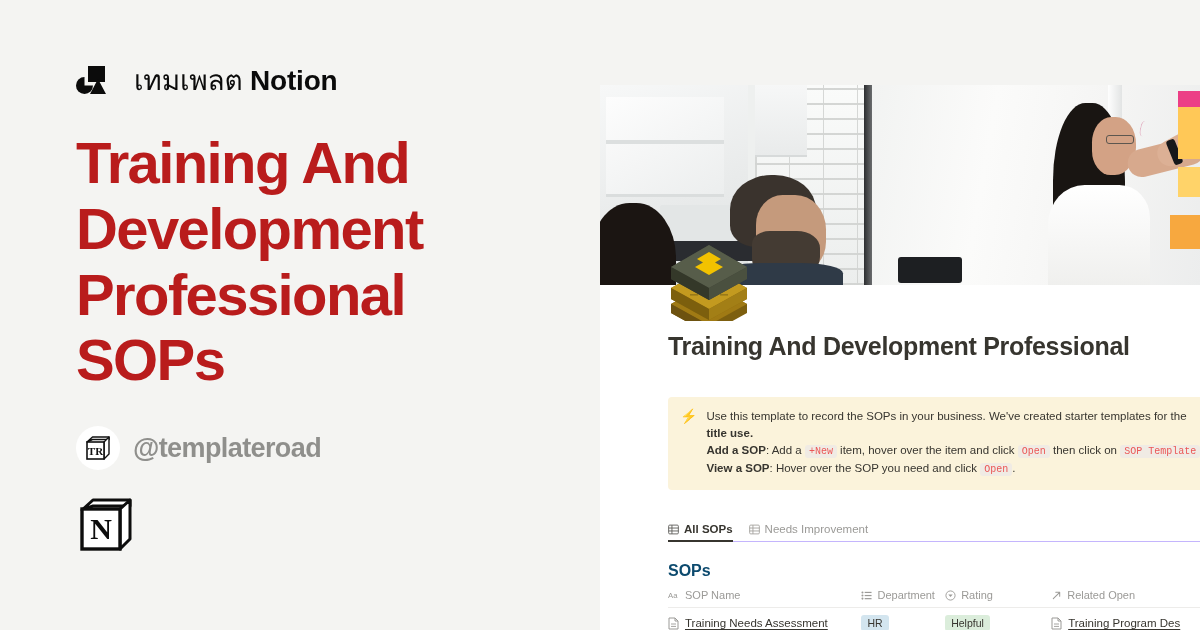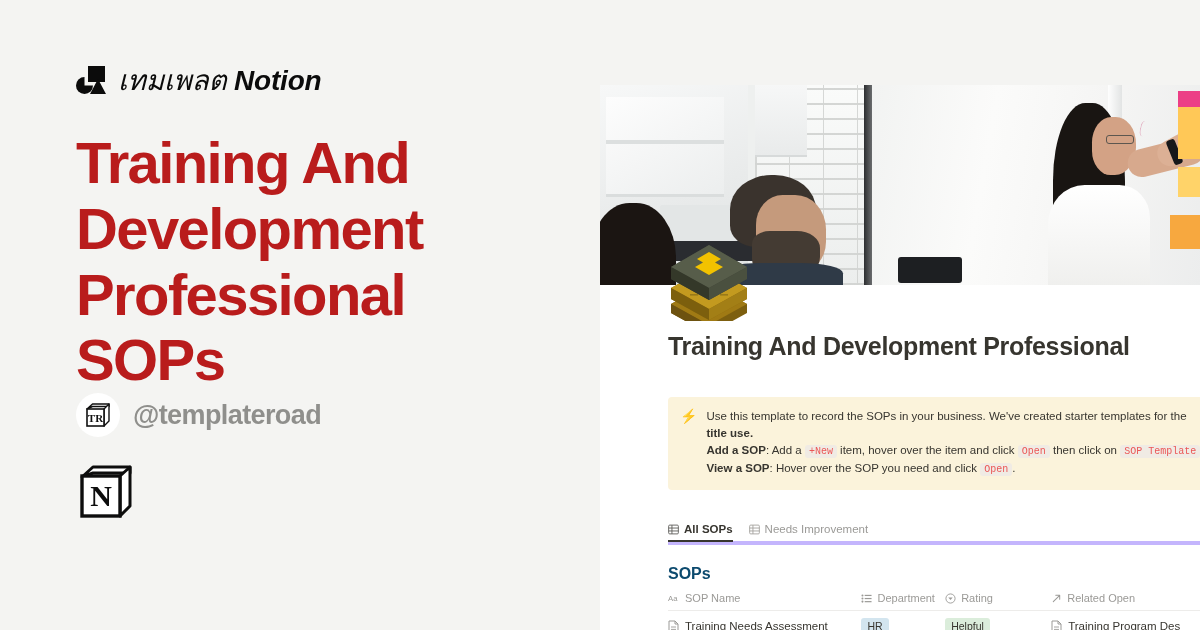--- a/index.html
+++ b/index.html
@@ -29,9 +29,8 @@
   .brand-row {
     display: flex;
     align-items: center;
-    gap: 12px;
+    gap: 28px;
     height: 40px;
-    font-style: italic;
   }
 
   .brand-logo {

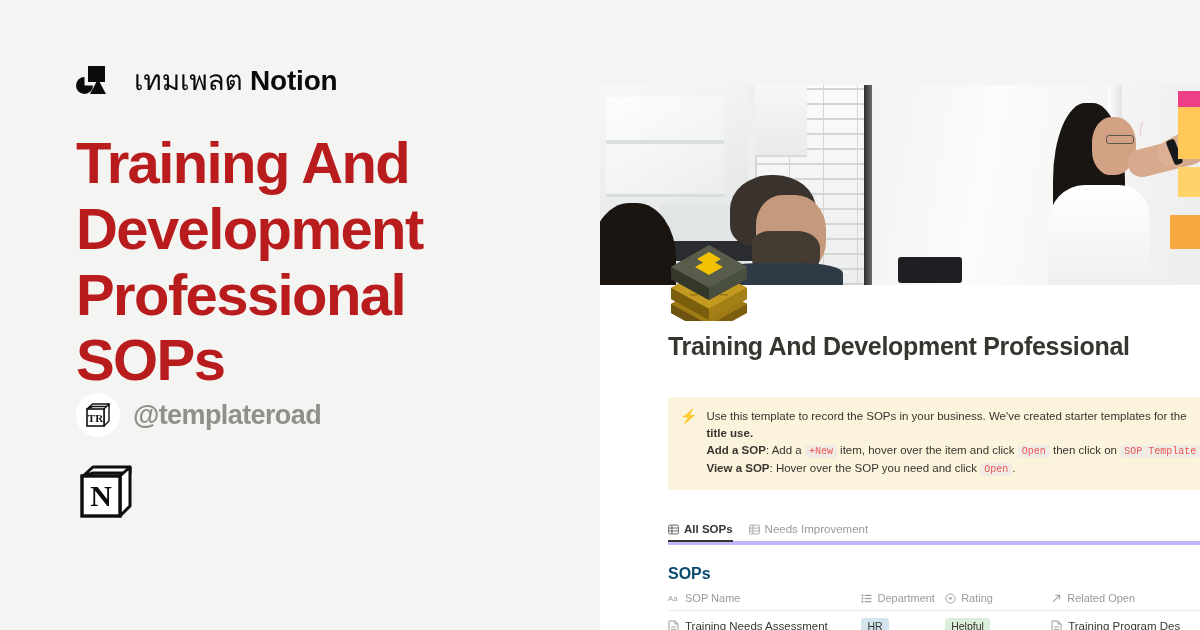--- a/index.html
+++ b/index.html
@@ -85,6 +85,7 @@
     display: flex;
     align-items: center;
     gap: 13px;
+    margin-top: 33px;
   }
 
   .avatar {

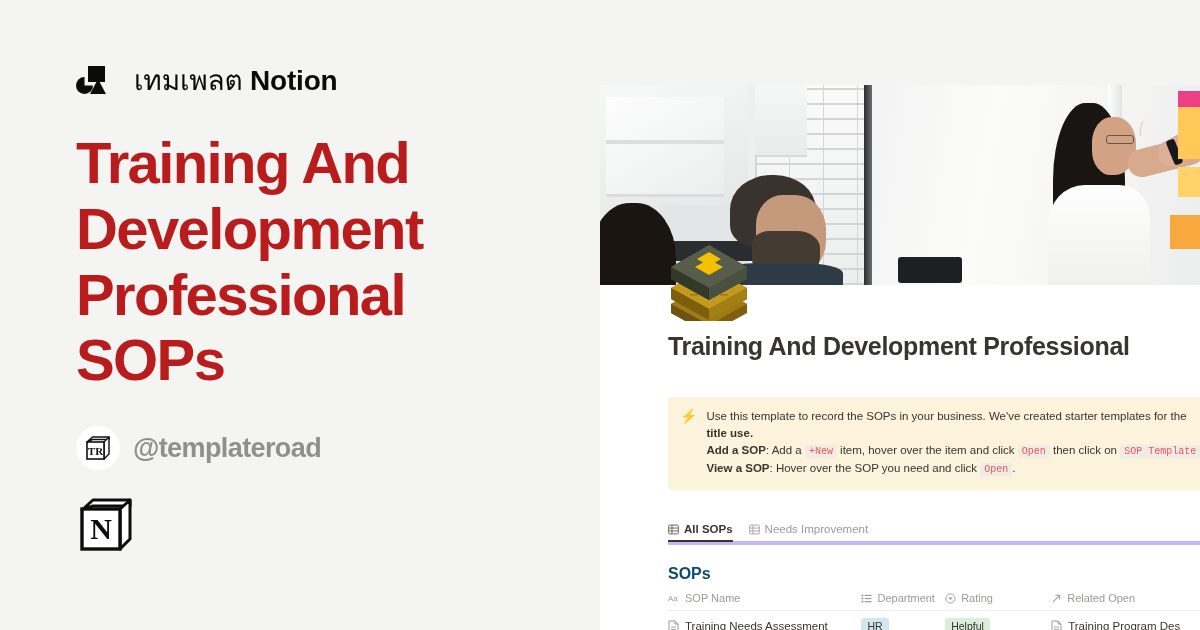--- a/index.html
+++ b/index.html
@@ -301,7 +301,7 @@
     display: flex;
     align-items: center;
     gap: 16px;
-    border-bottom: 4px solid #c4b5fd;
+    border-bottom: 1px solid #c4b5fd;
     width: 532px;
     padding-bottom: 7px;
   }

